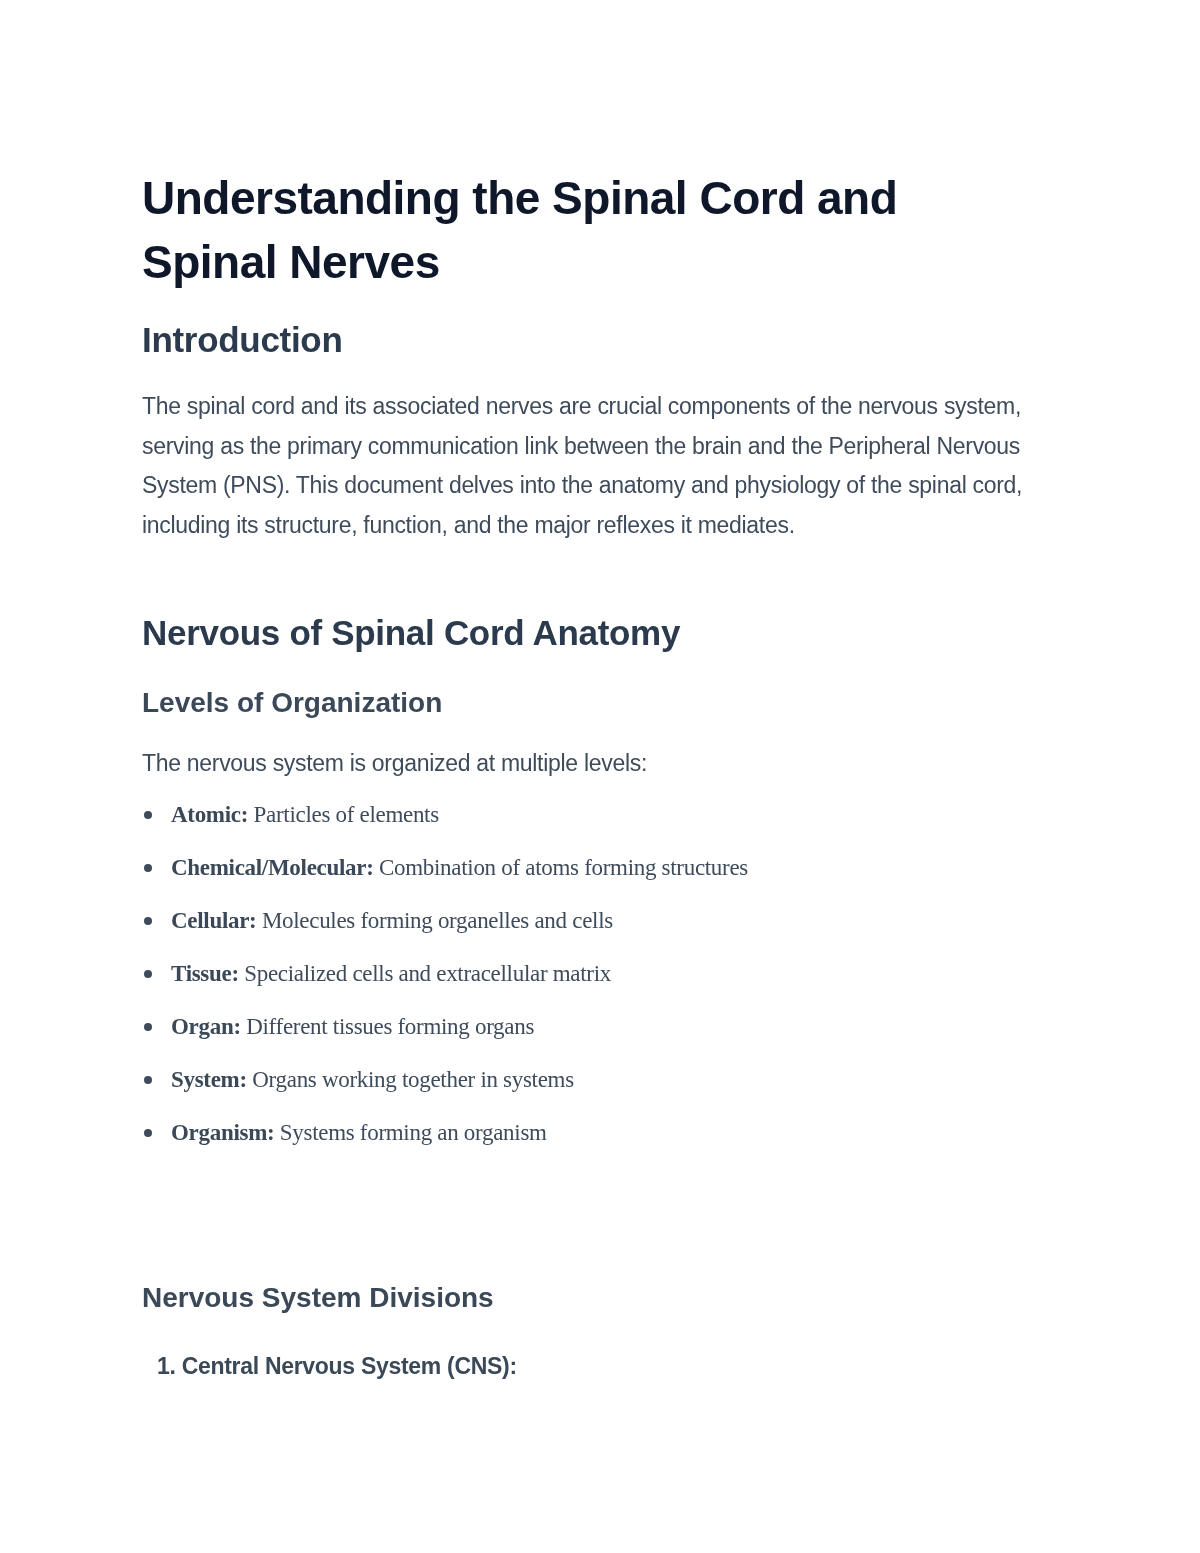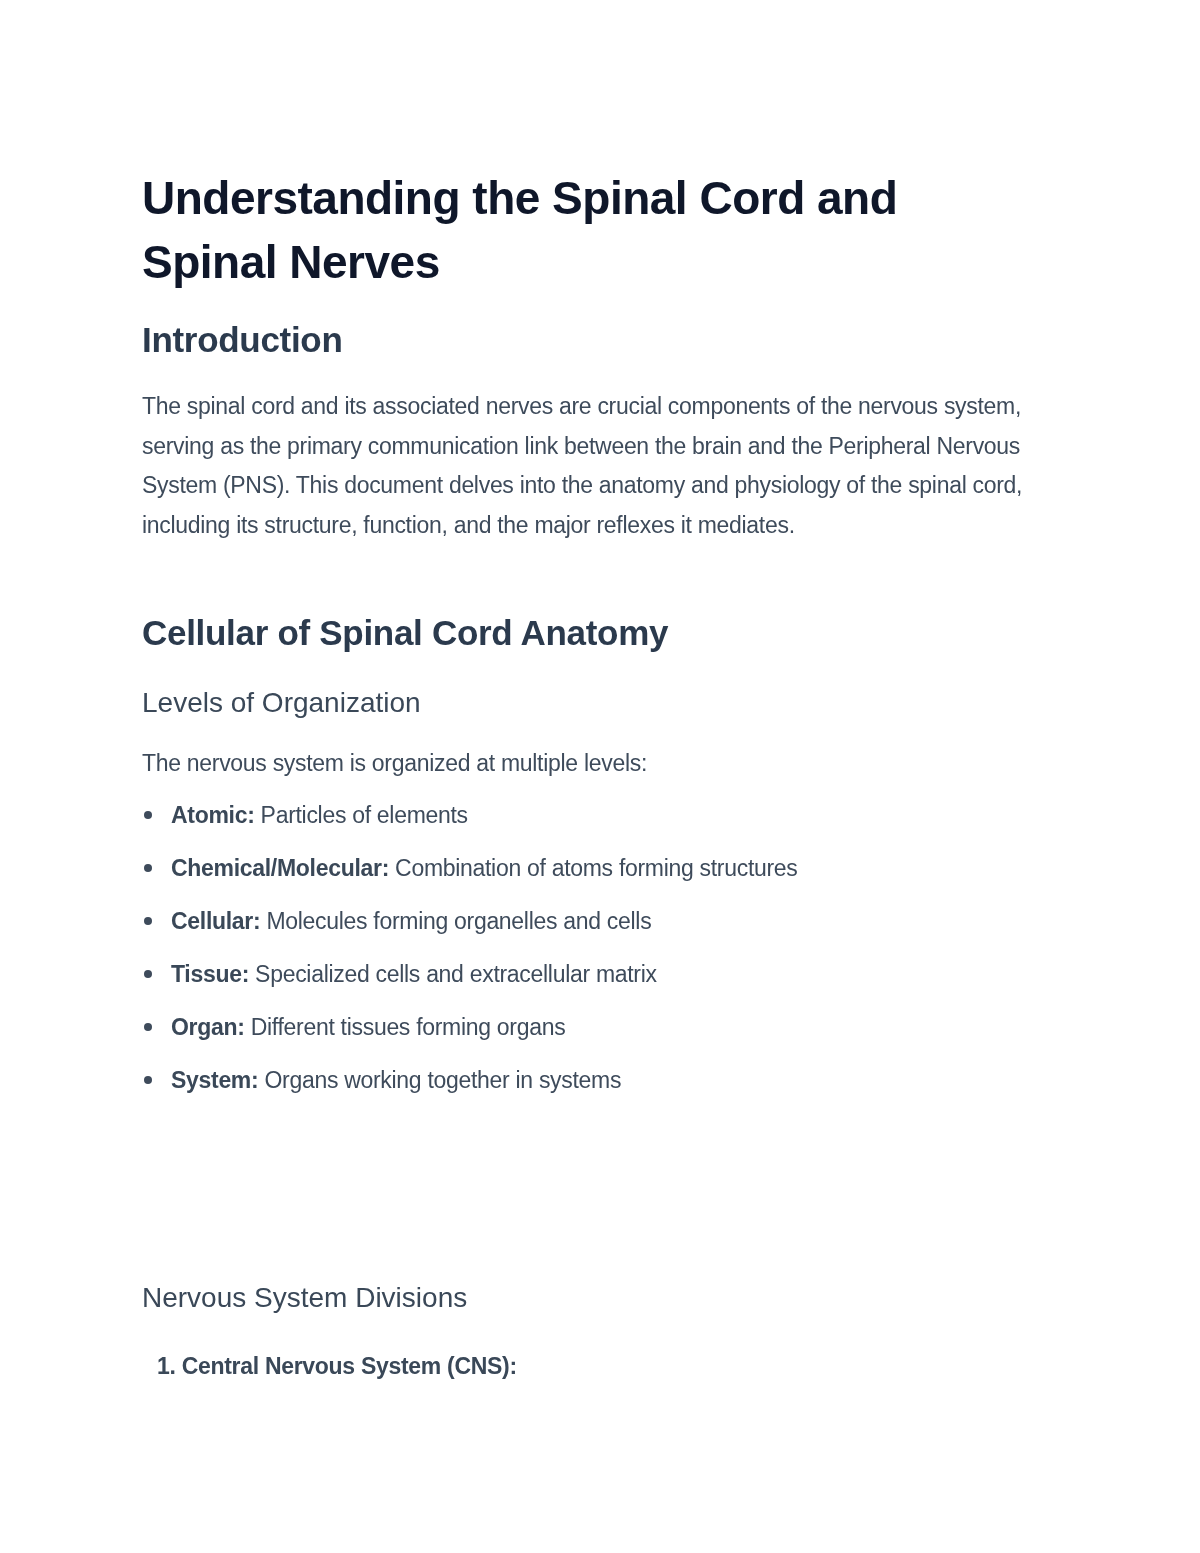--- a/index.html
+++ b/index.html
@@ -114,7 +114,7 @@
 
   <p class="para" style="top:387px;">The spinal cord and its associated nerves are crucial components of the nervous system, serving as the primary communication link between the brain and the Peripheral Nervous System (PNS). This document delves into the anatomy and physiology of the spinal cord, including its structure, function, and the major reflexes it mediates.</p>
 
-  <h2 class="h2" style="top:611px;">Cellular of Spinal Cord Anatomy</h2>
+  <h2 class="h2" style="top:611px;">Nervous of Spinal Cord Anatomy</h2>
 
   <h3 class="h3" style="top:685px;">Levels of Organization</h3>
 

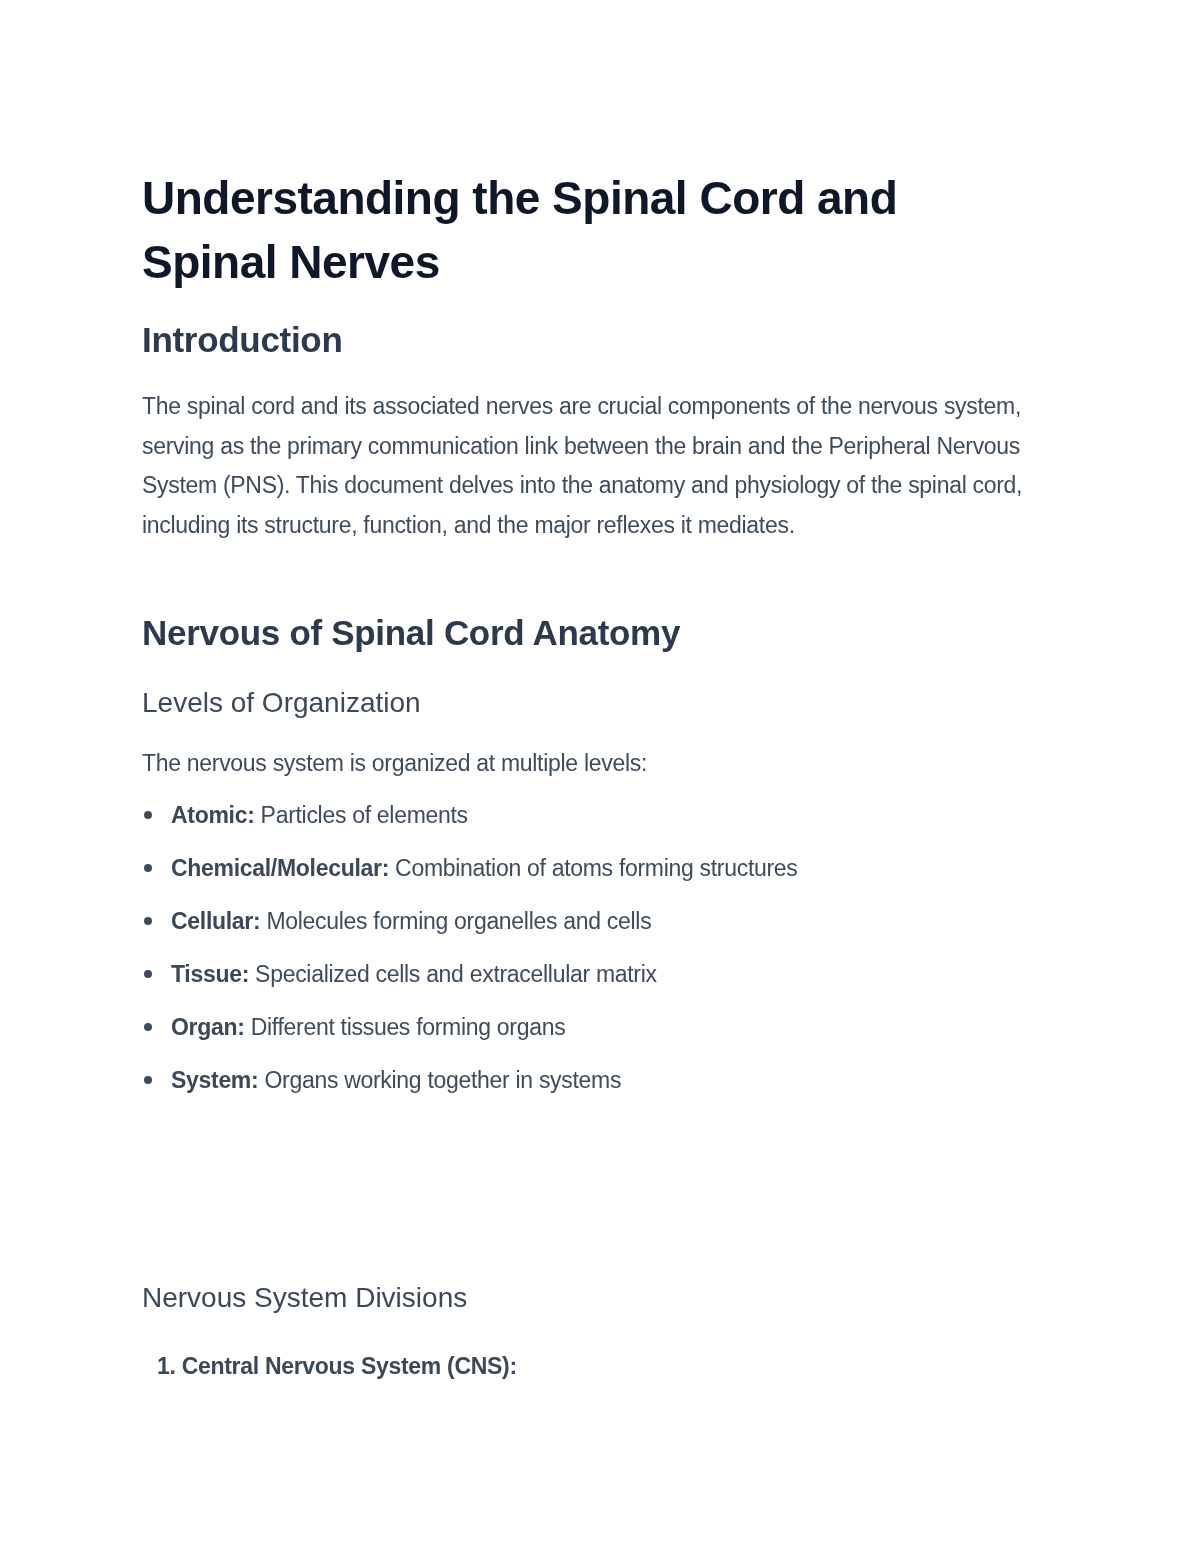--- a/index.html
+++ b/index.html
@@ -48,7 +48,7 @@
       margin: 0;
       font-size: 28px;
       line-height: 36px;
-      font-weight: normal;
+      font-weight: bold;
       color: #3a4858;
     }
     .para {

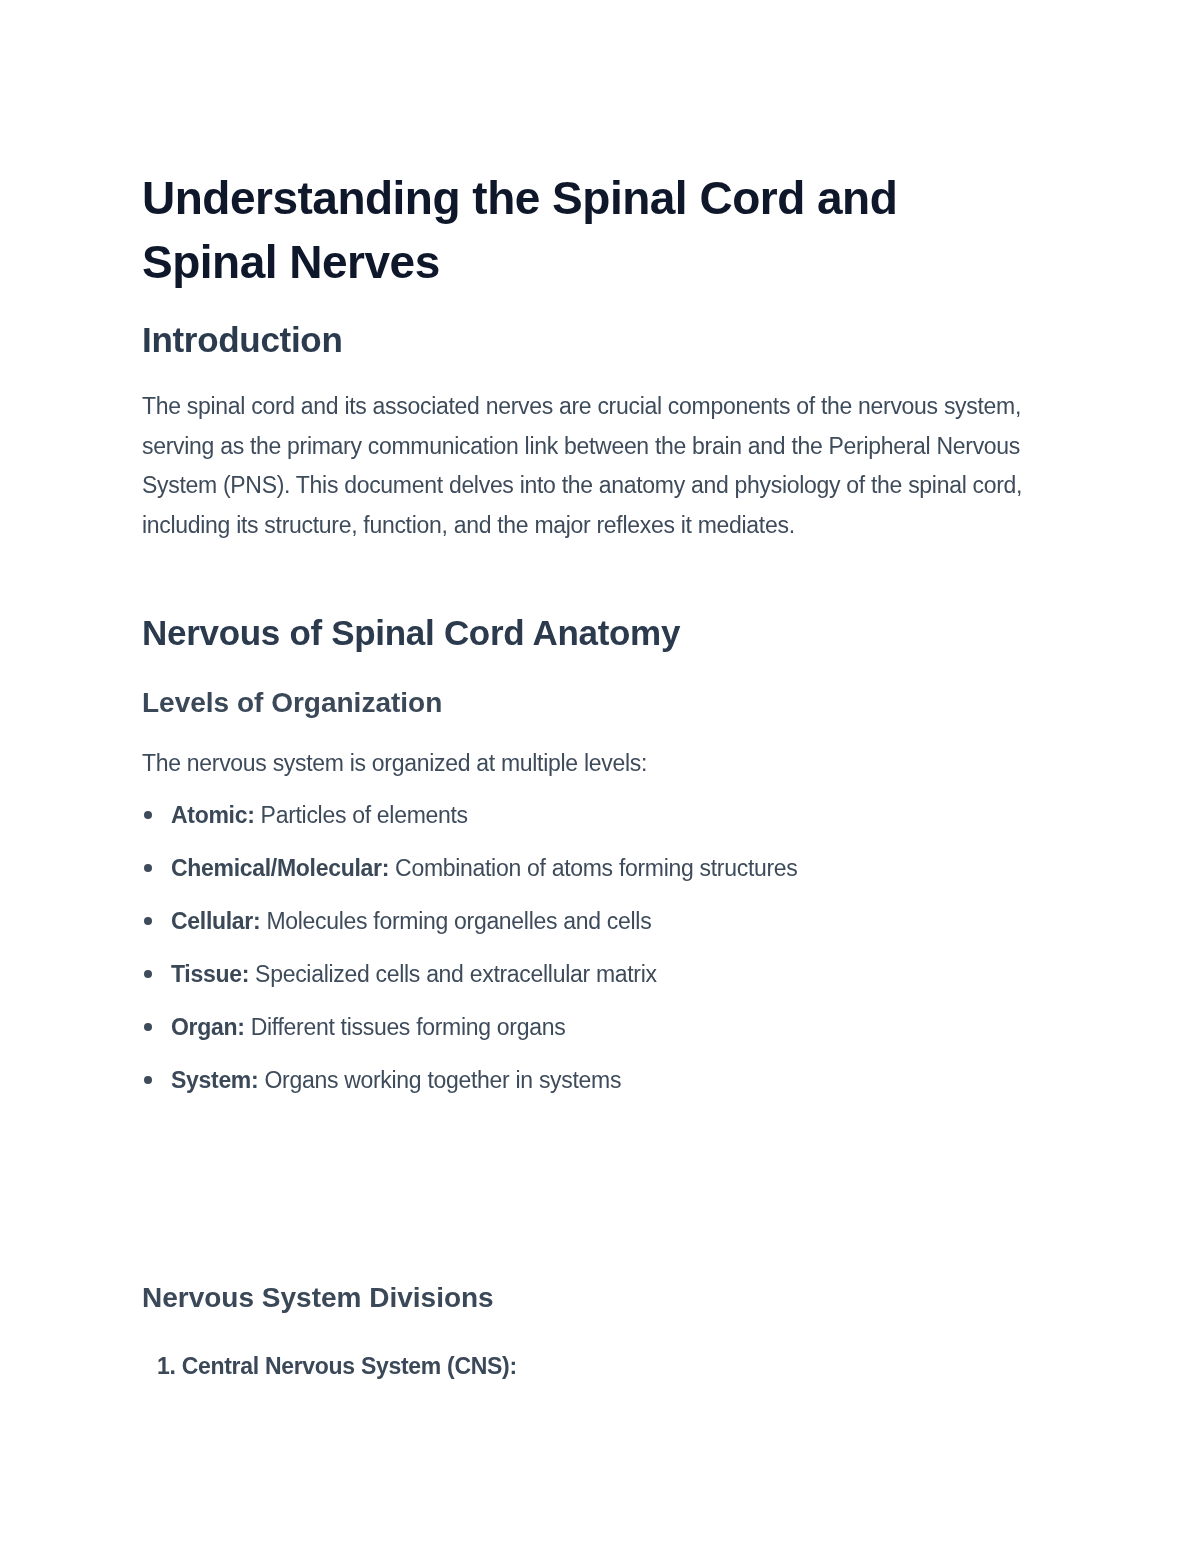--- a/index.html
+++ b/index.html
@@ -67,6 +67,7 @@
       margin: 0;
       padding: 0;
       list-style: none;
+      font-family: Liberation Serif, serif;
     }
     .bullet-item {
       position: relative;

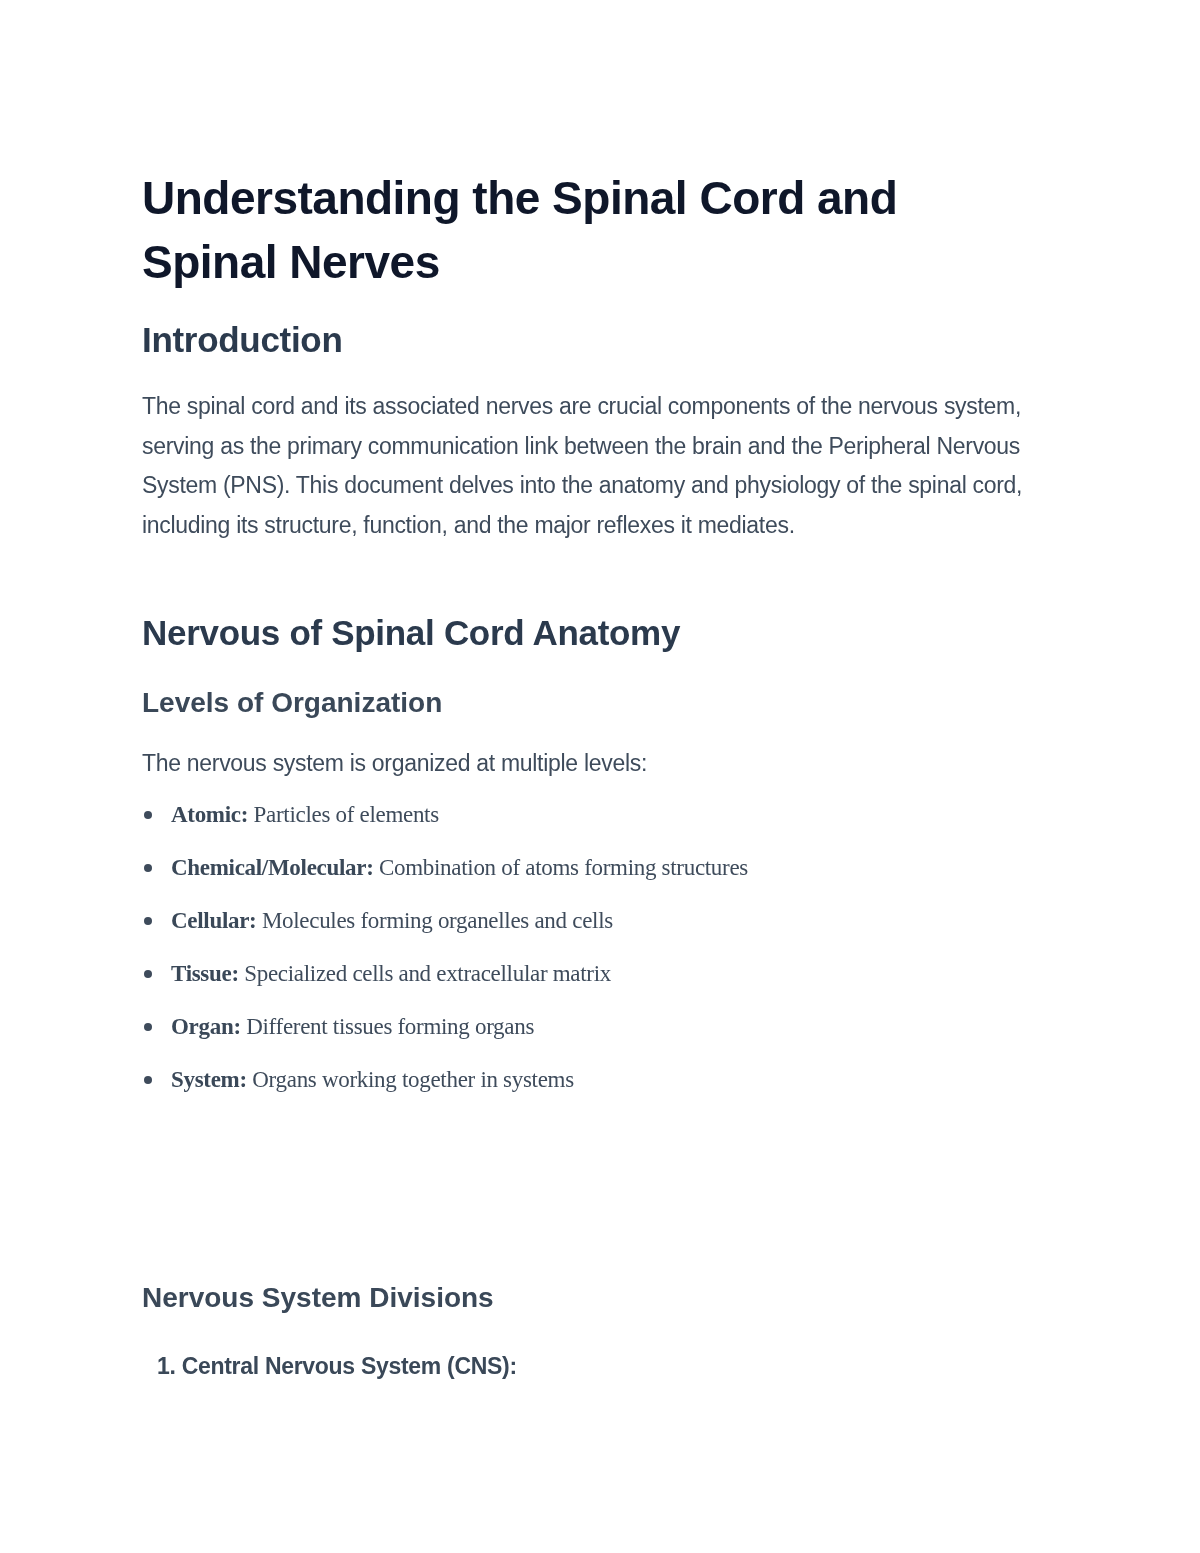--- a/index.html
+++ b/index.html
@@ -152,6 +152,11 @@
       <span class="term">System</span><span class="term">:</span>
       <span>Organs working together in systems</span>
     </li>
+    <li class="bullet-item">
+      <span class="bullet-dot"></span>
+      <span class="term">Organism</span><span class="term">:</span>
+      <span>Systems forming an organism</span>
+    </li>
   </ul>
 
   <h3 class="h3" style="top:1280px;">Nervous System Divisions</h3>

